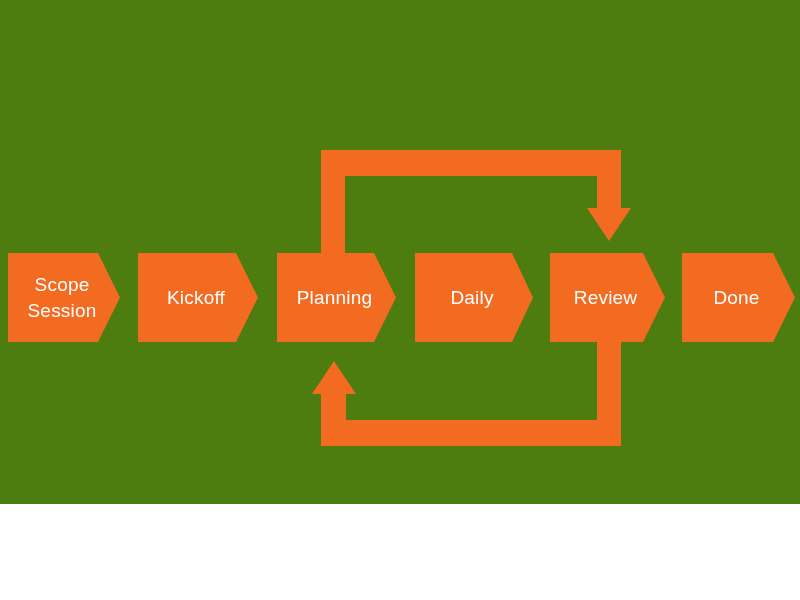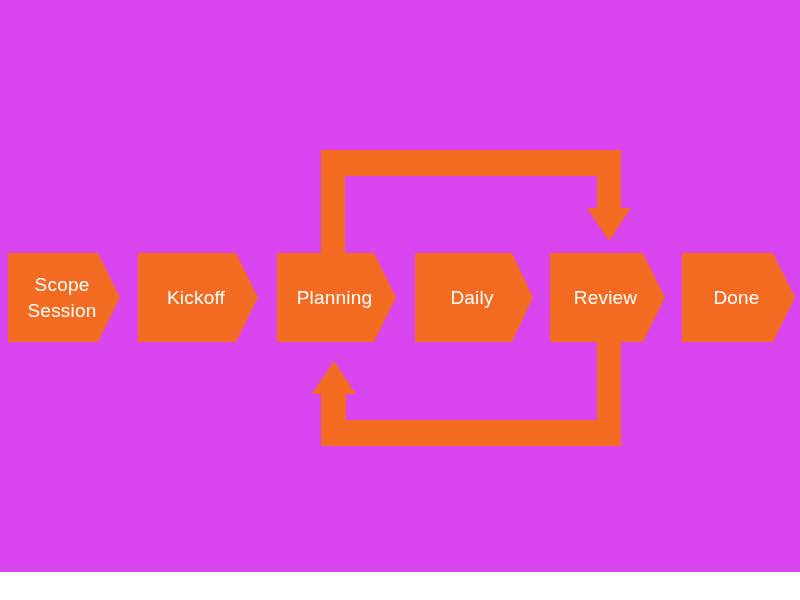--- a/index.html
+++ b/index.html
@@ -17,8 +17,8 @@
   #canvas {
     position: relative;
     width: 800px;
-    height: 572px;
-    background: #d946ef;
+    height: 504px;
+    background: #4d7c0f;
   }
   #diagram-svg {
     position: absolute;

